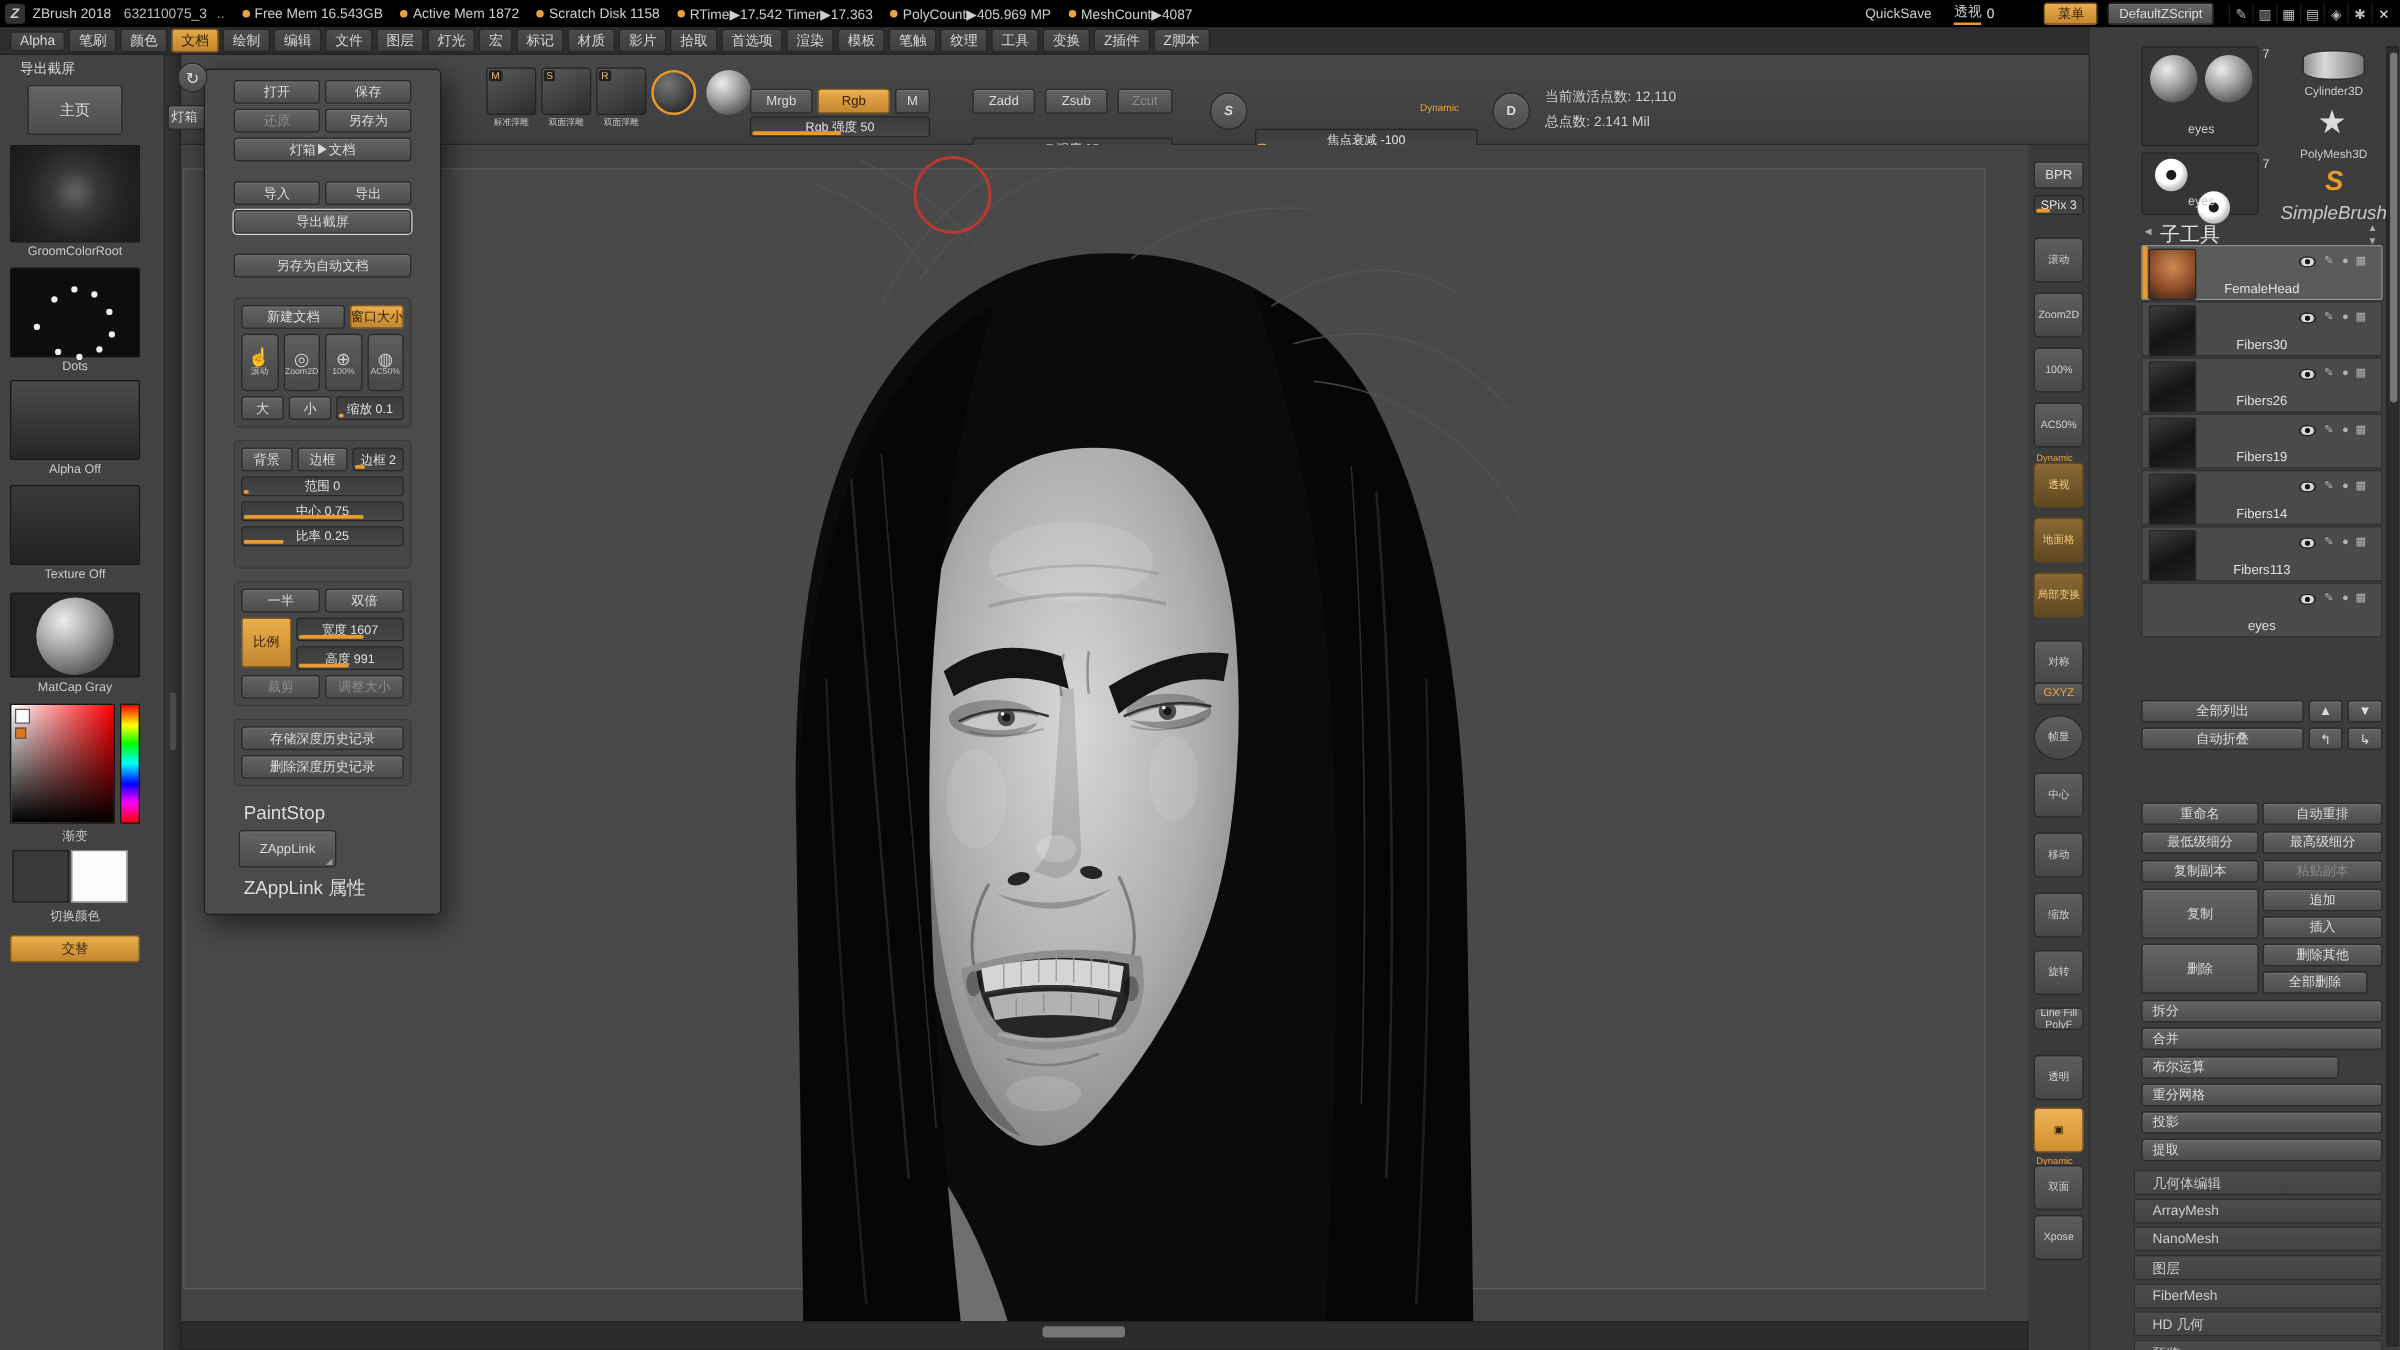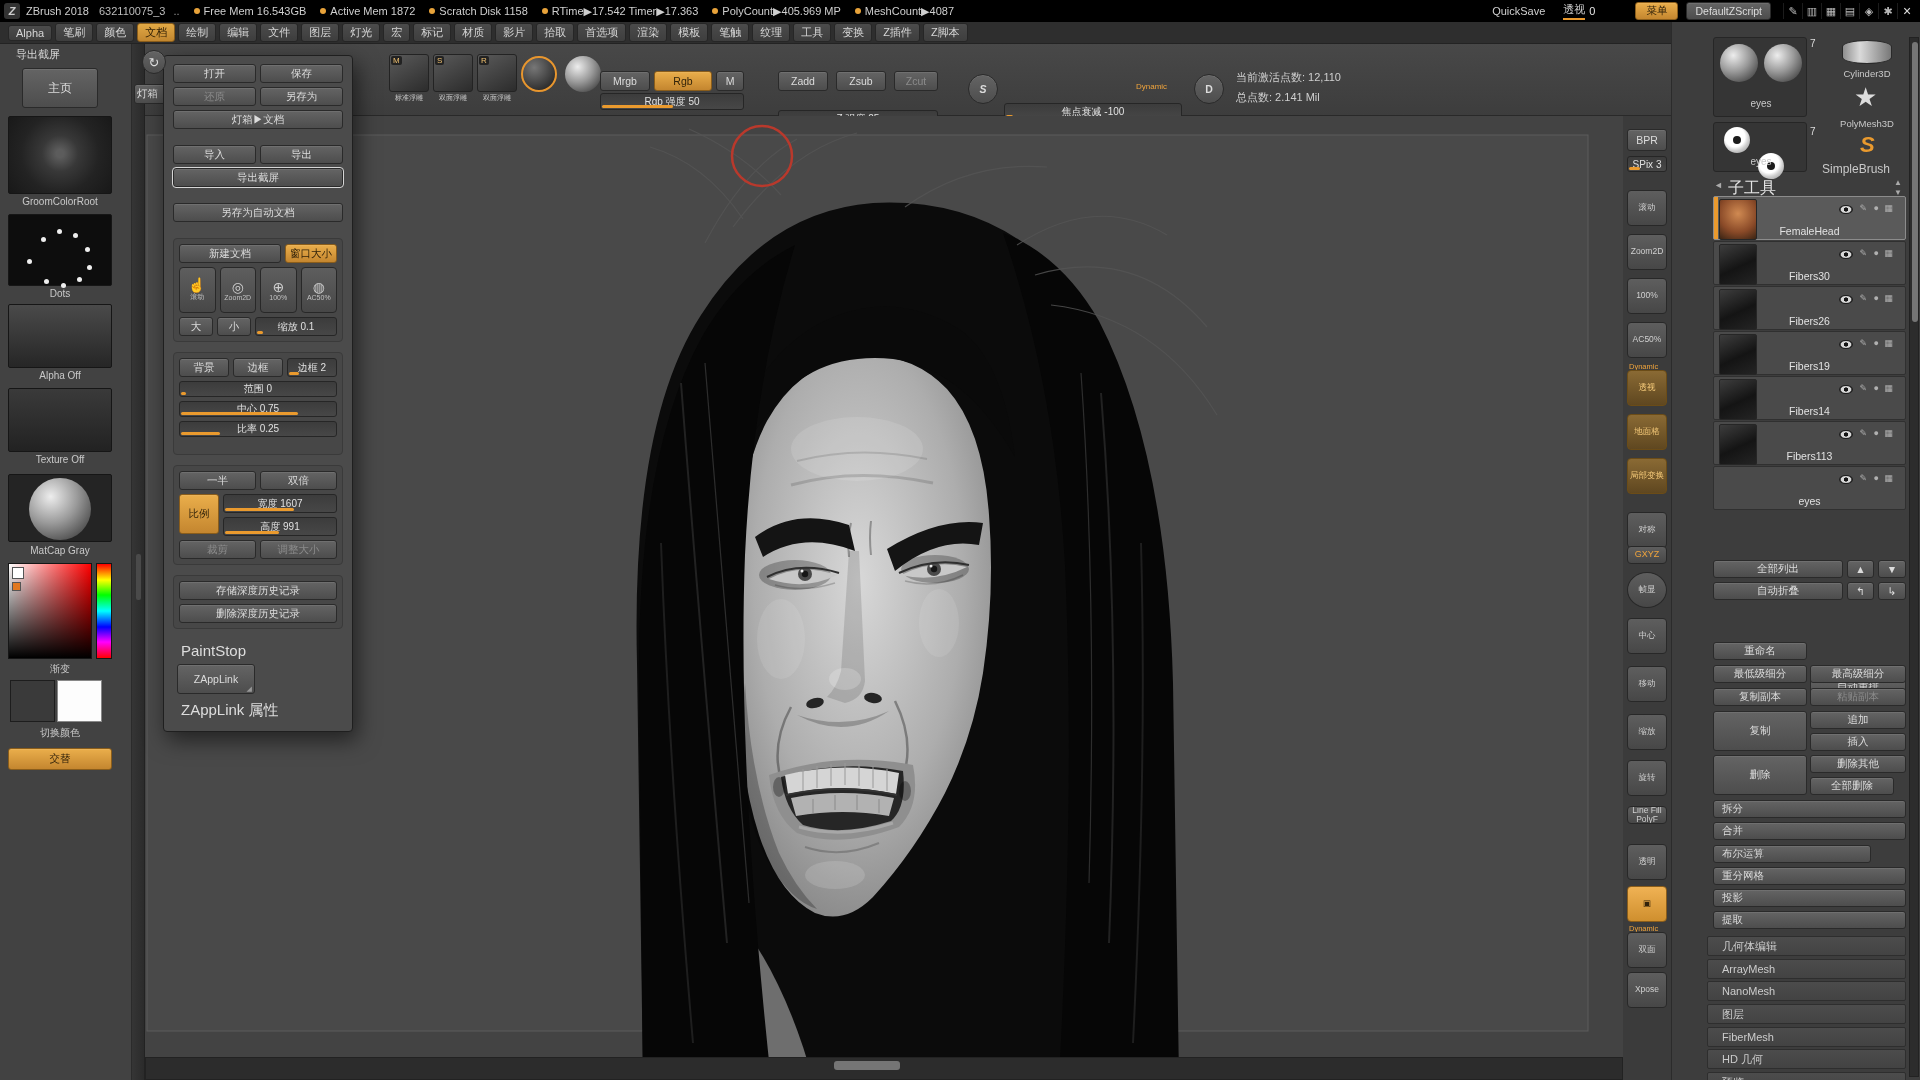--- a/index.html
+++ b/index.html
@@ -56,7 +56,7 @@
   .secbar{left:35px;width:199px;height:20px;background:linear-gradient(#4c4c4c,#434343);border:1px solid #2e2e2e;border-radius:2px;
     display:flex;align-items:center;padding-left:14px;font-size:11px;color:#cccccc;}
   .dropdown{left:163px;top:55px;width:190px;background:#4b4b4b;border:1px solid #1f1f1f;border-radius:4px;z-index:10;
-    box-shadow:4px 8px 22px rgba(0,0,0,.55);padding:8px 9px;}
+    box-shadow:4px 8px 22px rgba(0,0,0,.55);padding:8px 23px;}
   .r{display:flex;gap:4px;margin-bottom:4px;}
   .r .btn{flex:1;height:17px;}
   .sp{height:12px;}

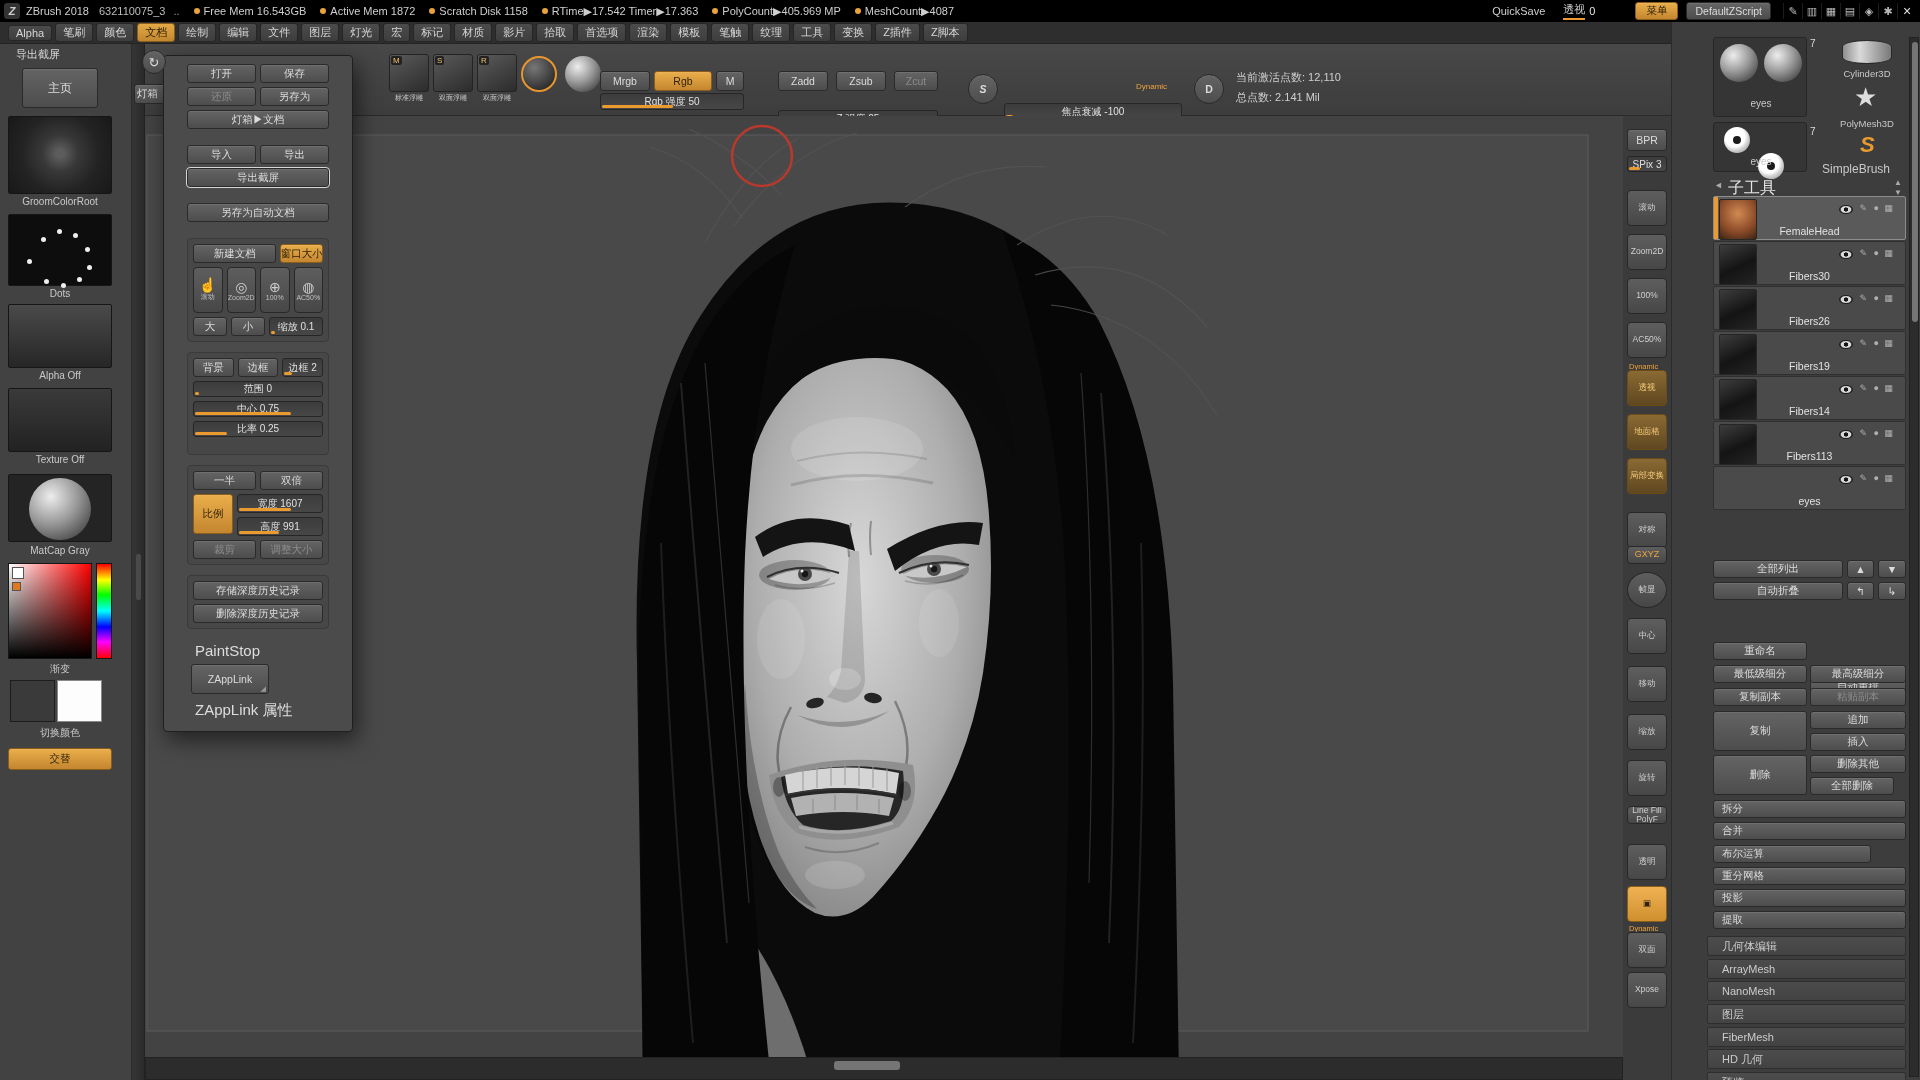--- a/index.html
+++ b/index.html
@@ -376,7 +376,7 @@
   <div class="a" style="left:182px;top:60px;font-size:26px;color:#ddd;">★</div>
   <div class="a lbl" style="left:150px;top:96px;width:90px;font-size:9.5px;">PolyMesh3D</div>
   <div class="a" style="left:188px;top:110px;font-size:22px;font-weight:bold;font-style:italic;color:#ea9a2e;">S</div>
-  <div class="a lbl" style="left:139px;top:140px;width:90px;font-size:12px;">SimpleBrush</div>
+  <div class="a lbl" style="left:150px;top:140px;width:90px;font-size:15px;font-style:italic;">SimpleBrush</div>
 
   <span class="a" style="left:42px;top:158px;font-size:9px;color:#aaa;">◄</span>
   <div class="a" style="left:56px;top:156px;font-size:16px;color:#e4e4e4;">子工具</div>

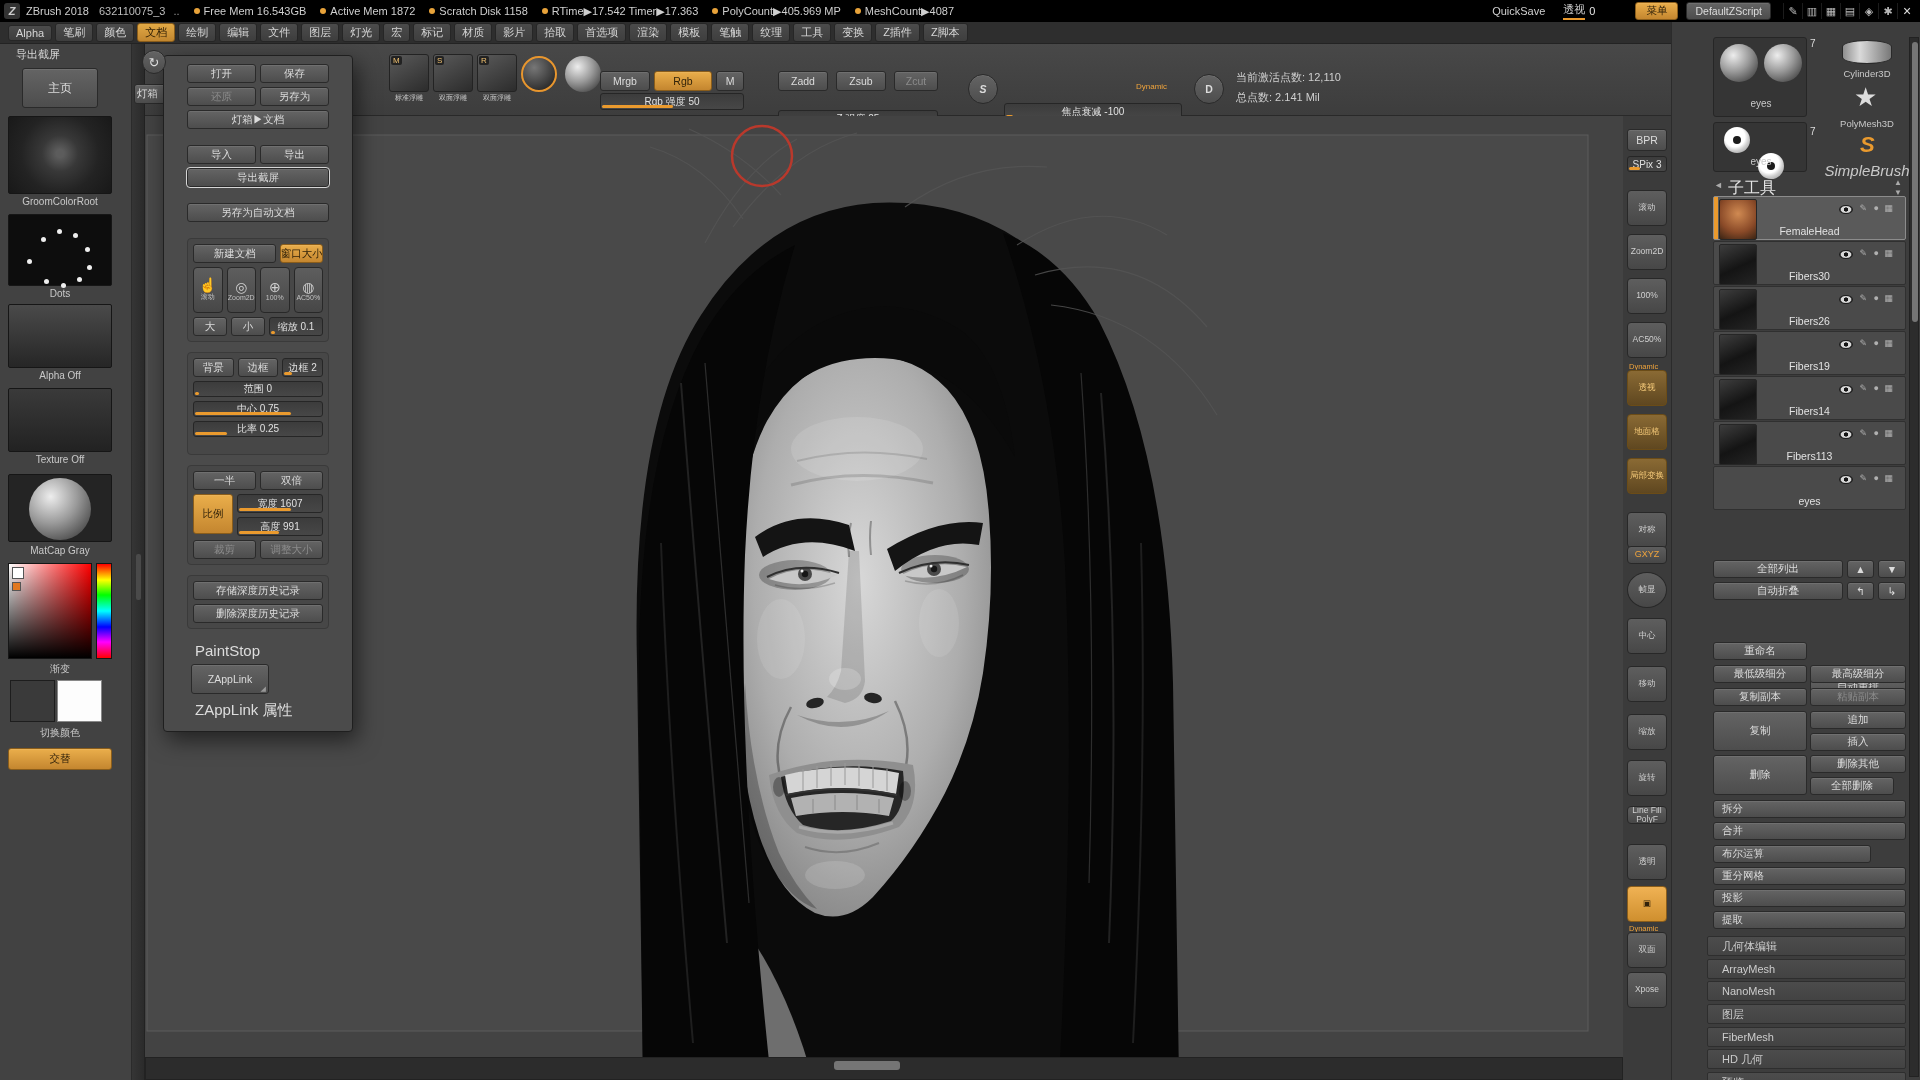--- a/index.html
+++ b/index.html
@@ -450,7 +450,7 @@
   <div class="a btn" style="left:206px;top:560px;width:28px;height:18px;">↳</div>
 
   <div class="a btn" style="left:41px;top:620px;width:94px;height:18px;">重命名</div>
-  <div class="a btn" style="left:138px;top:656px;width:96px;height:18px;">自动重排</div>
+  <div class="a btn" style="left:138px;top:620px;width:96px;height:18px;">自动重排</div>
   <div class="a btn" style="left:41px;top:643px;width:94px;height:18px;">最低级细分</div>
   <div class="a btn" style="left:138px;top:643px;width:96px;height:18px;">最高级细分</div>
   <div class="a btn" style="left:41px;top:666px;width:94px;height:18px;">复制副本</div>

